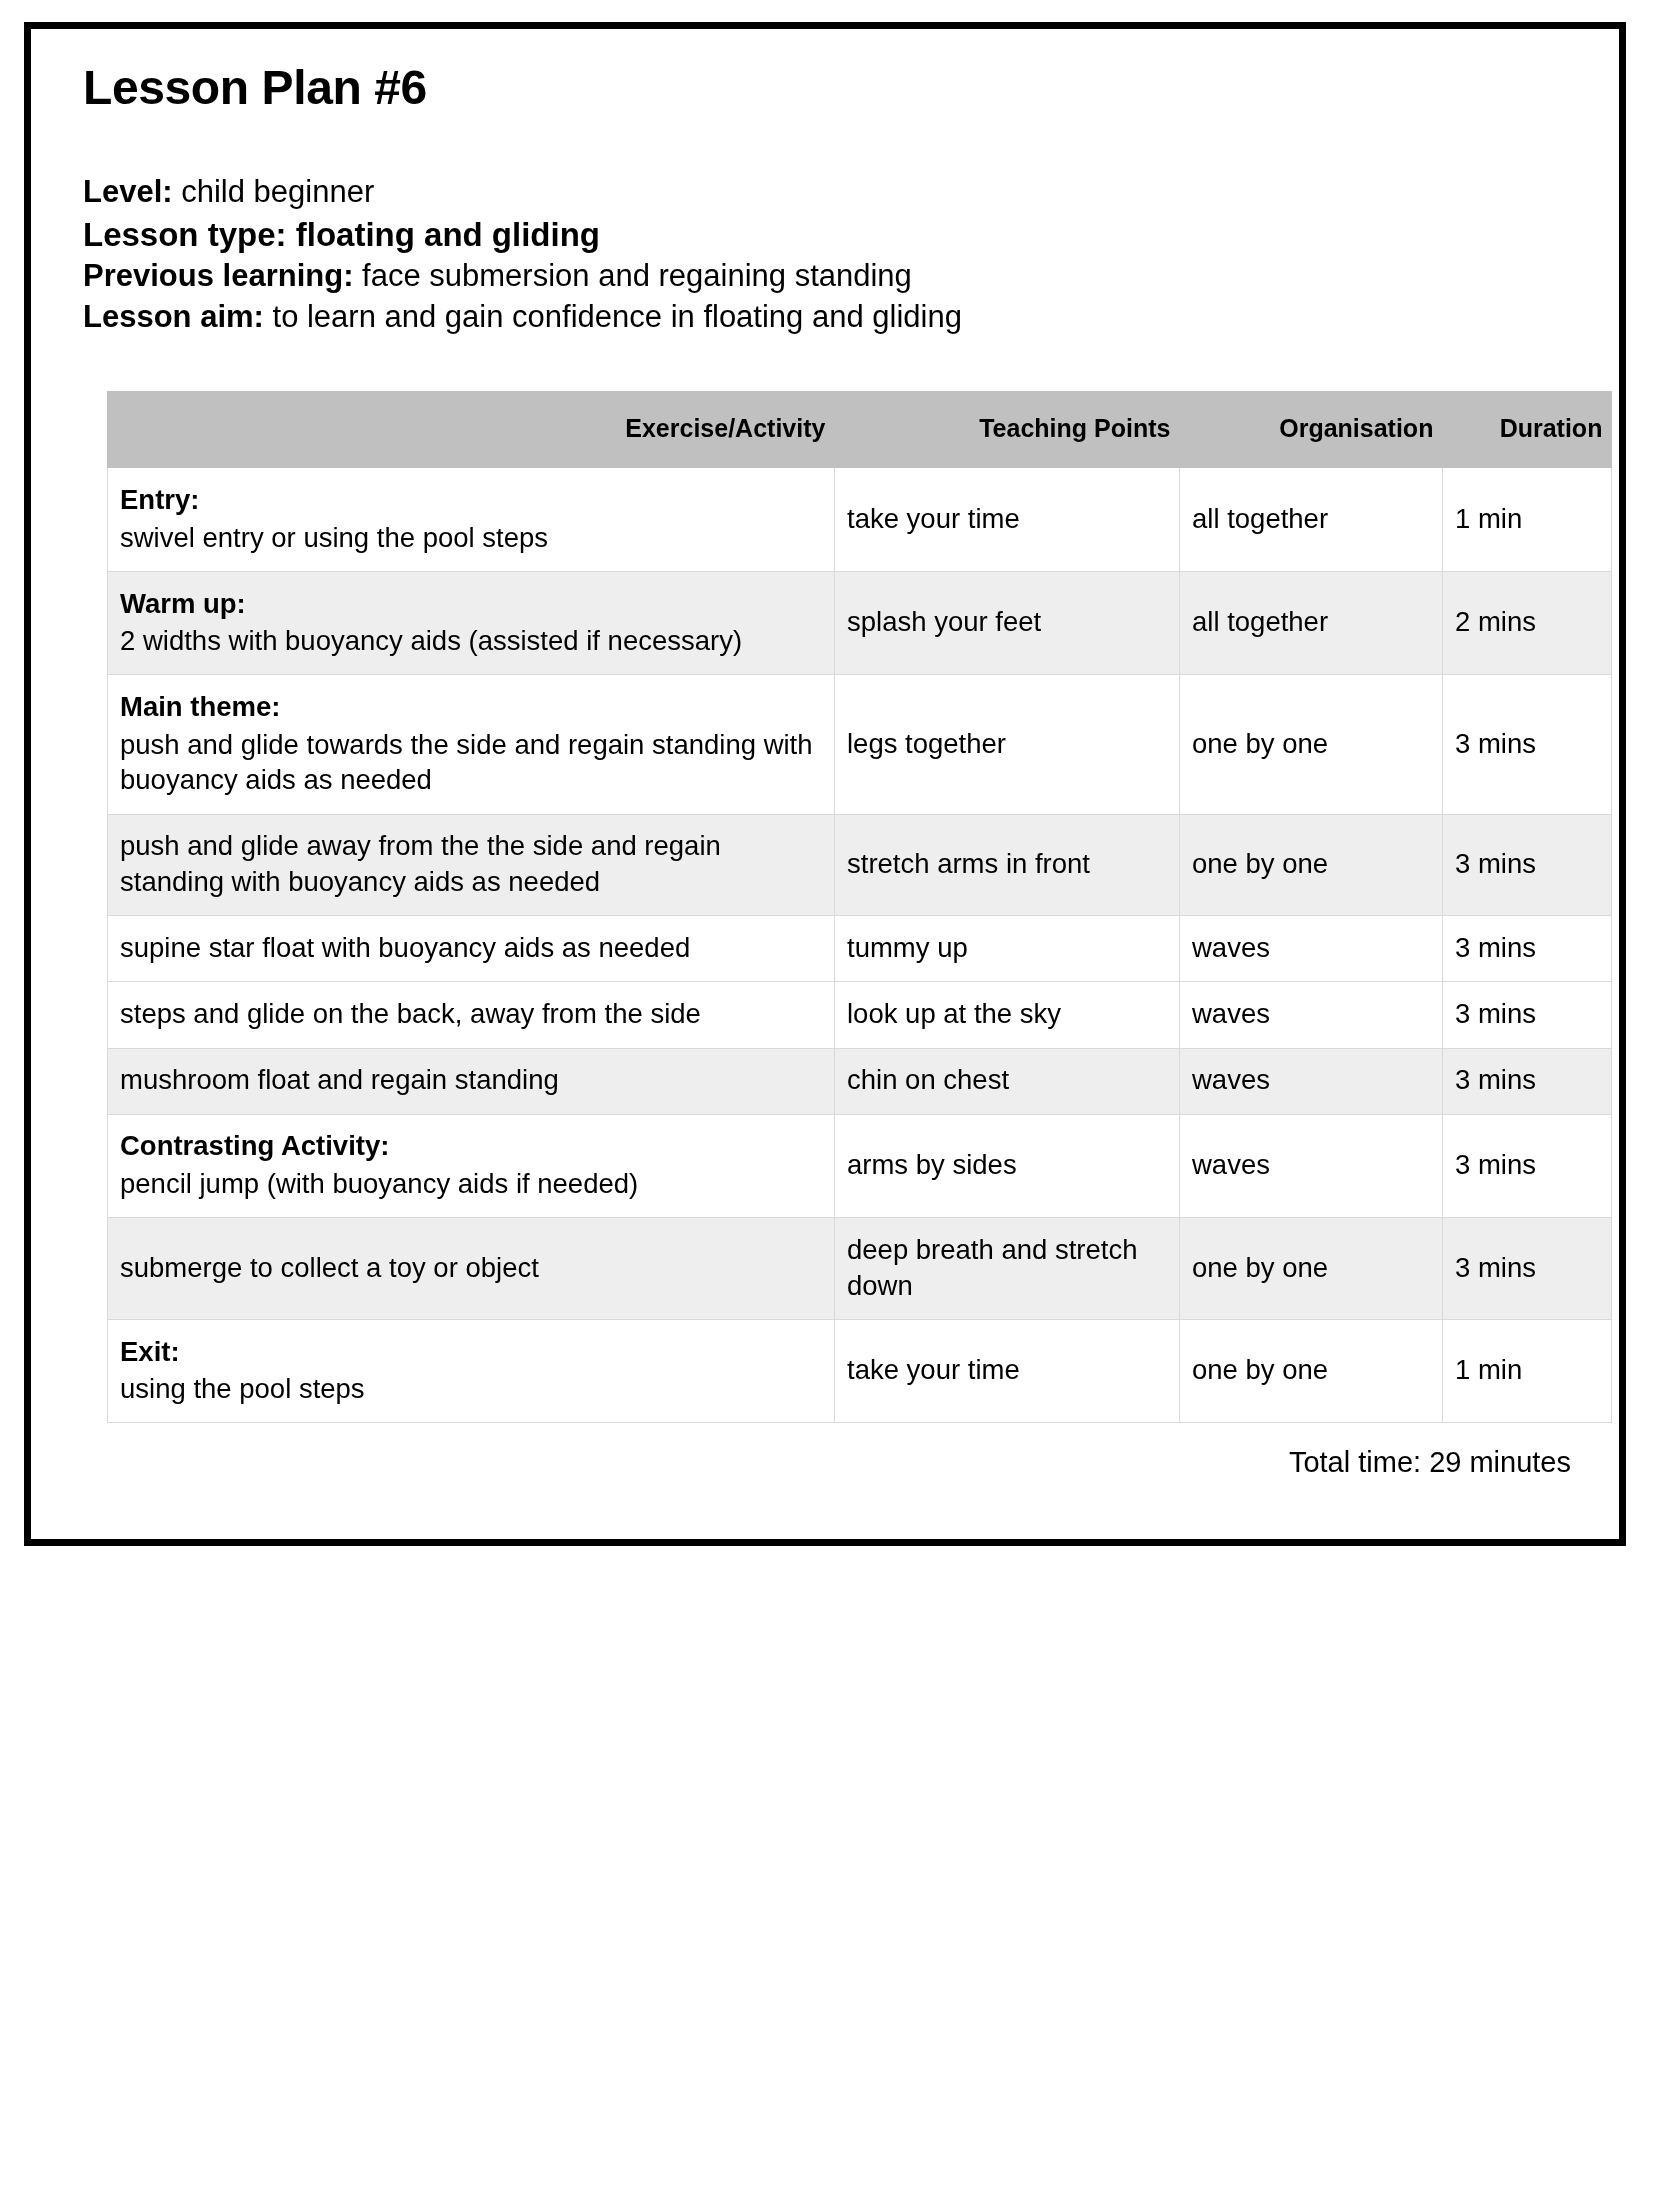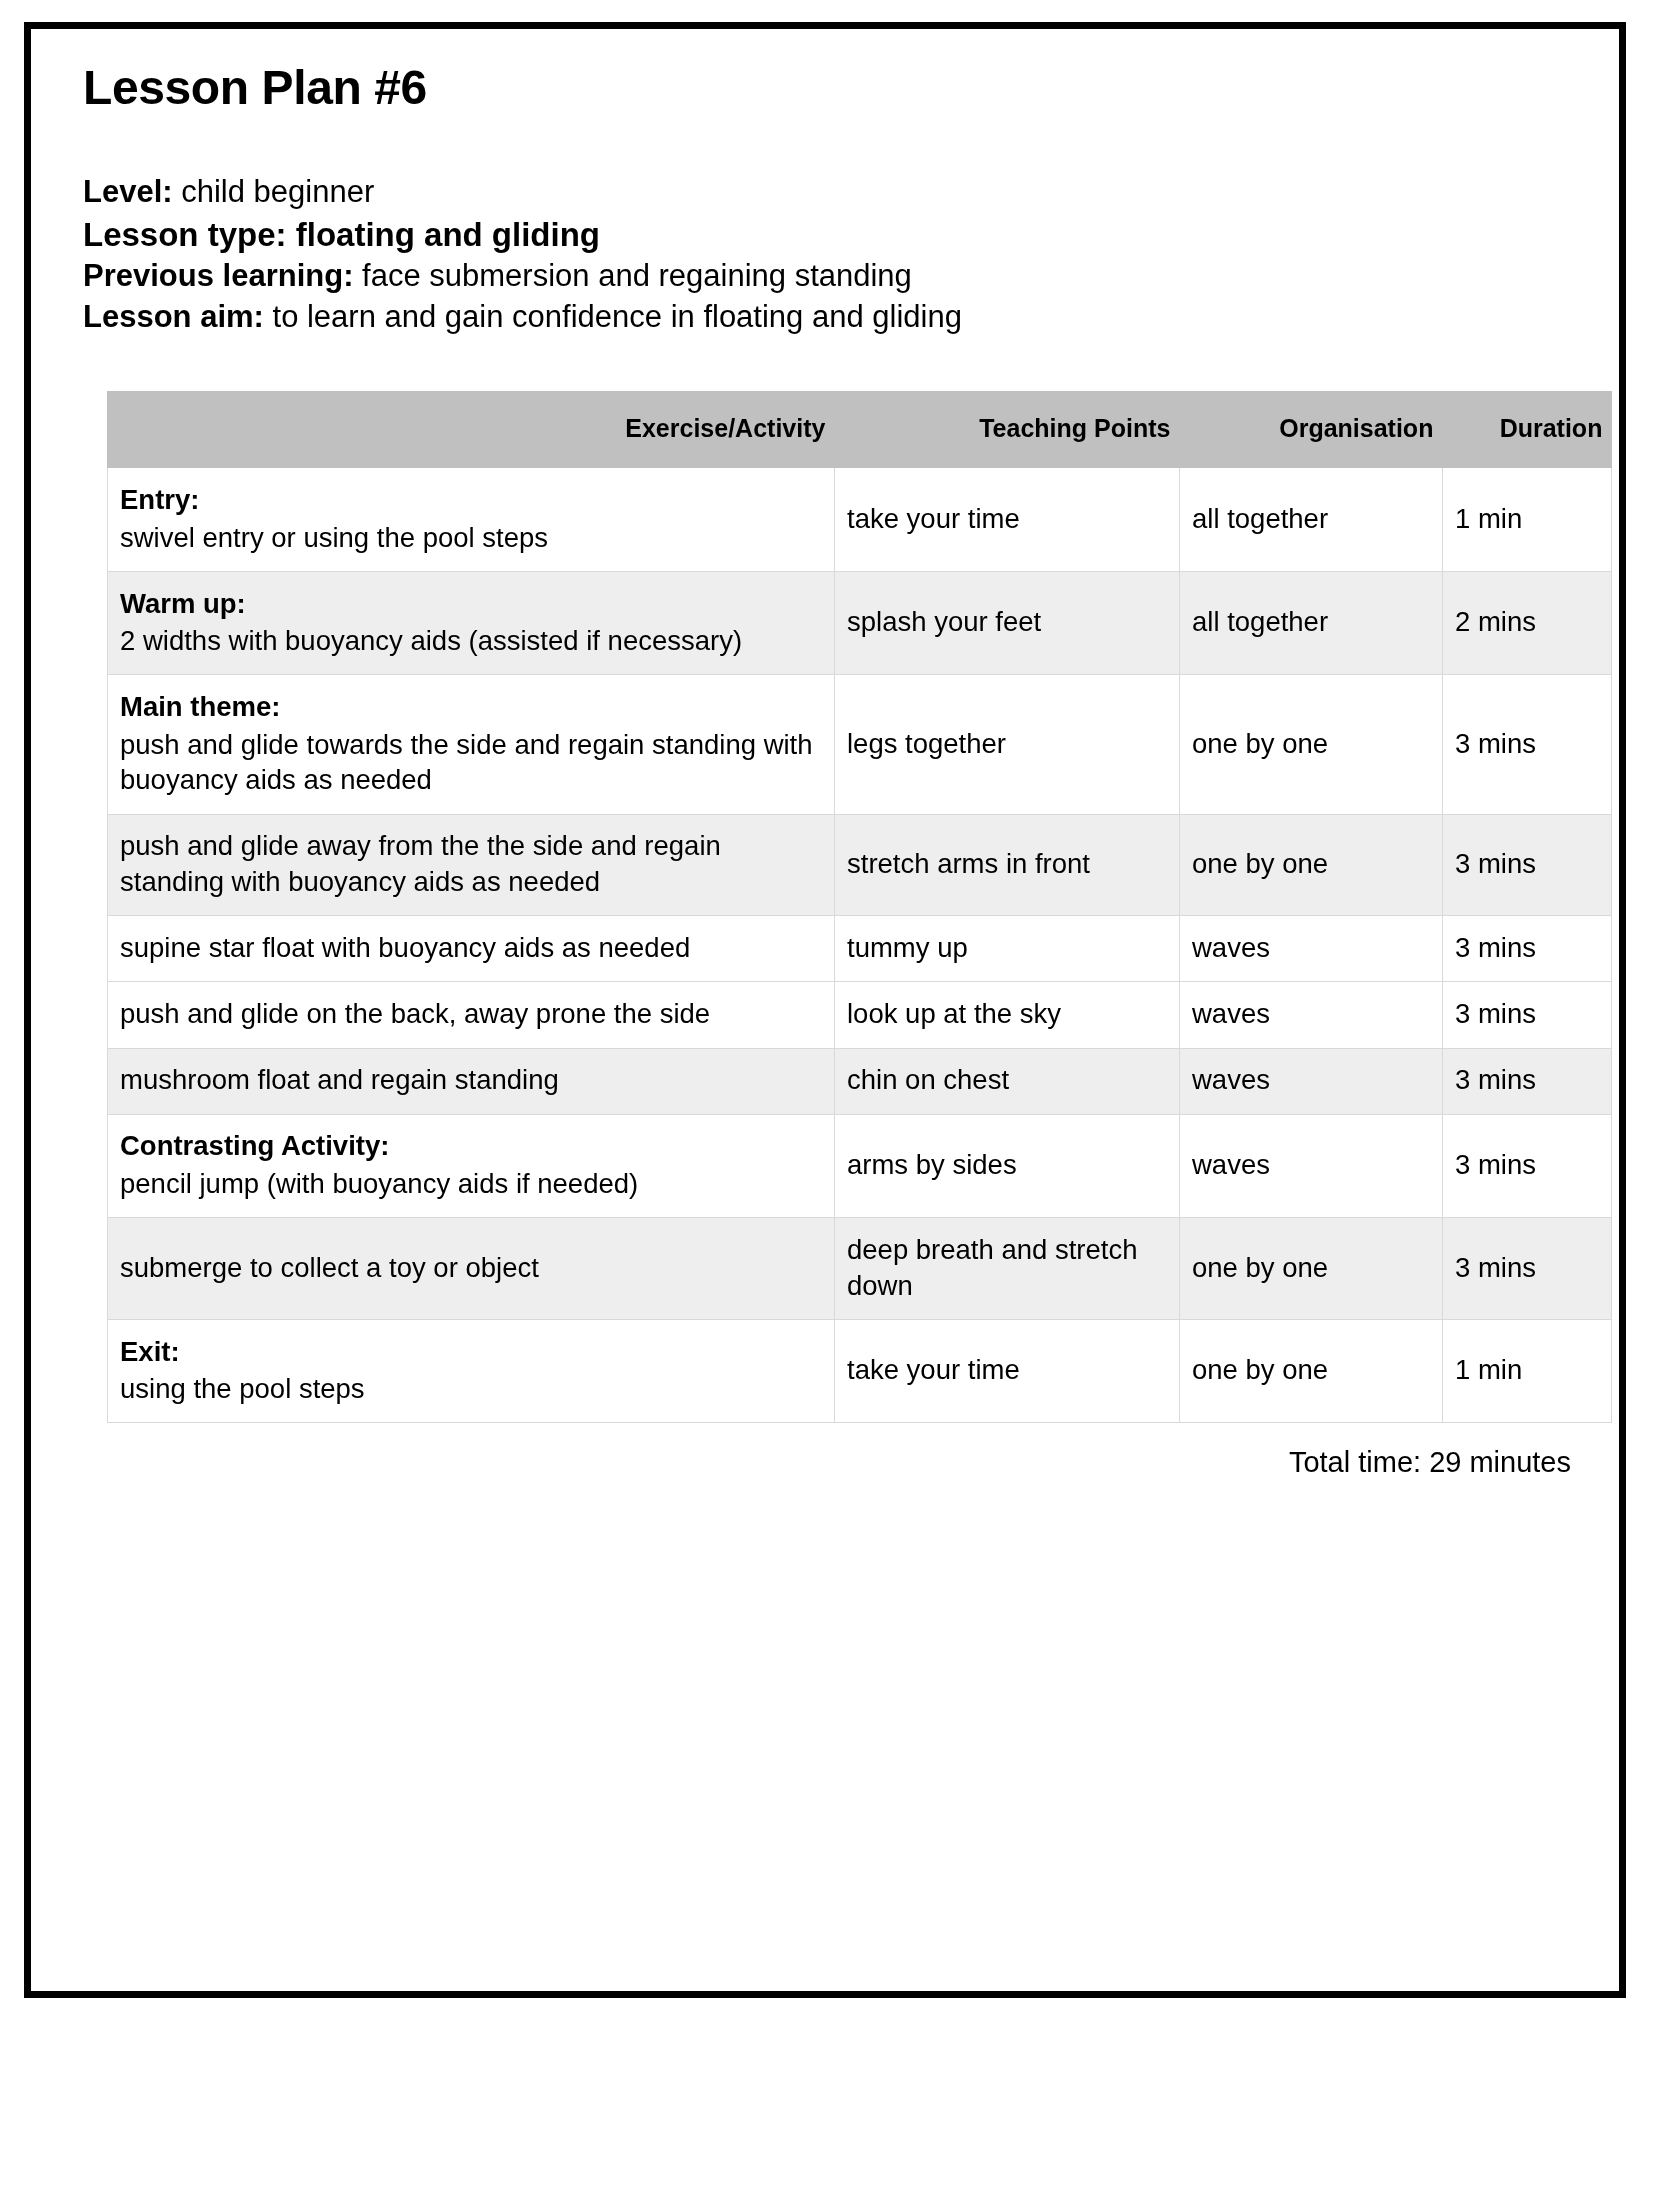--- a/index.html
+++ b/index.html
@@ -25,7 +25,7 @@
     left: 24px;
     top: 21.5px;
     width: 1602px;
-    height: 1976px;
+    height: 1524px;
     border: 7.7px solid #000000;
     box-sizing: border-box;
     background: #ffffff;

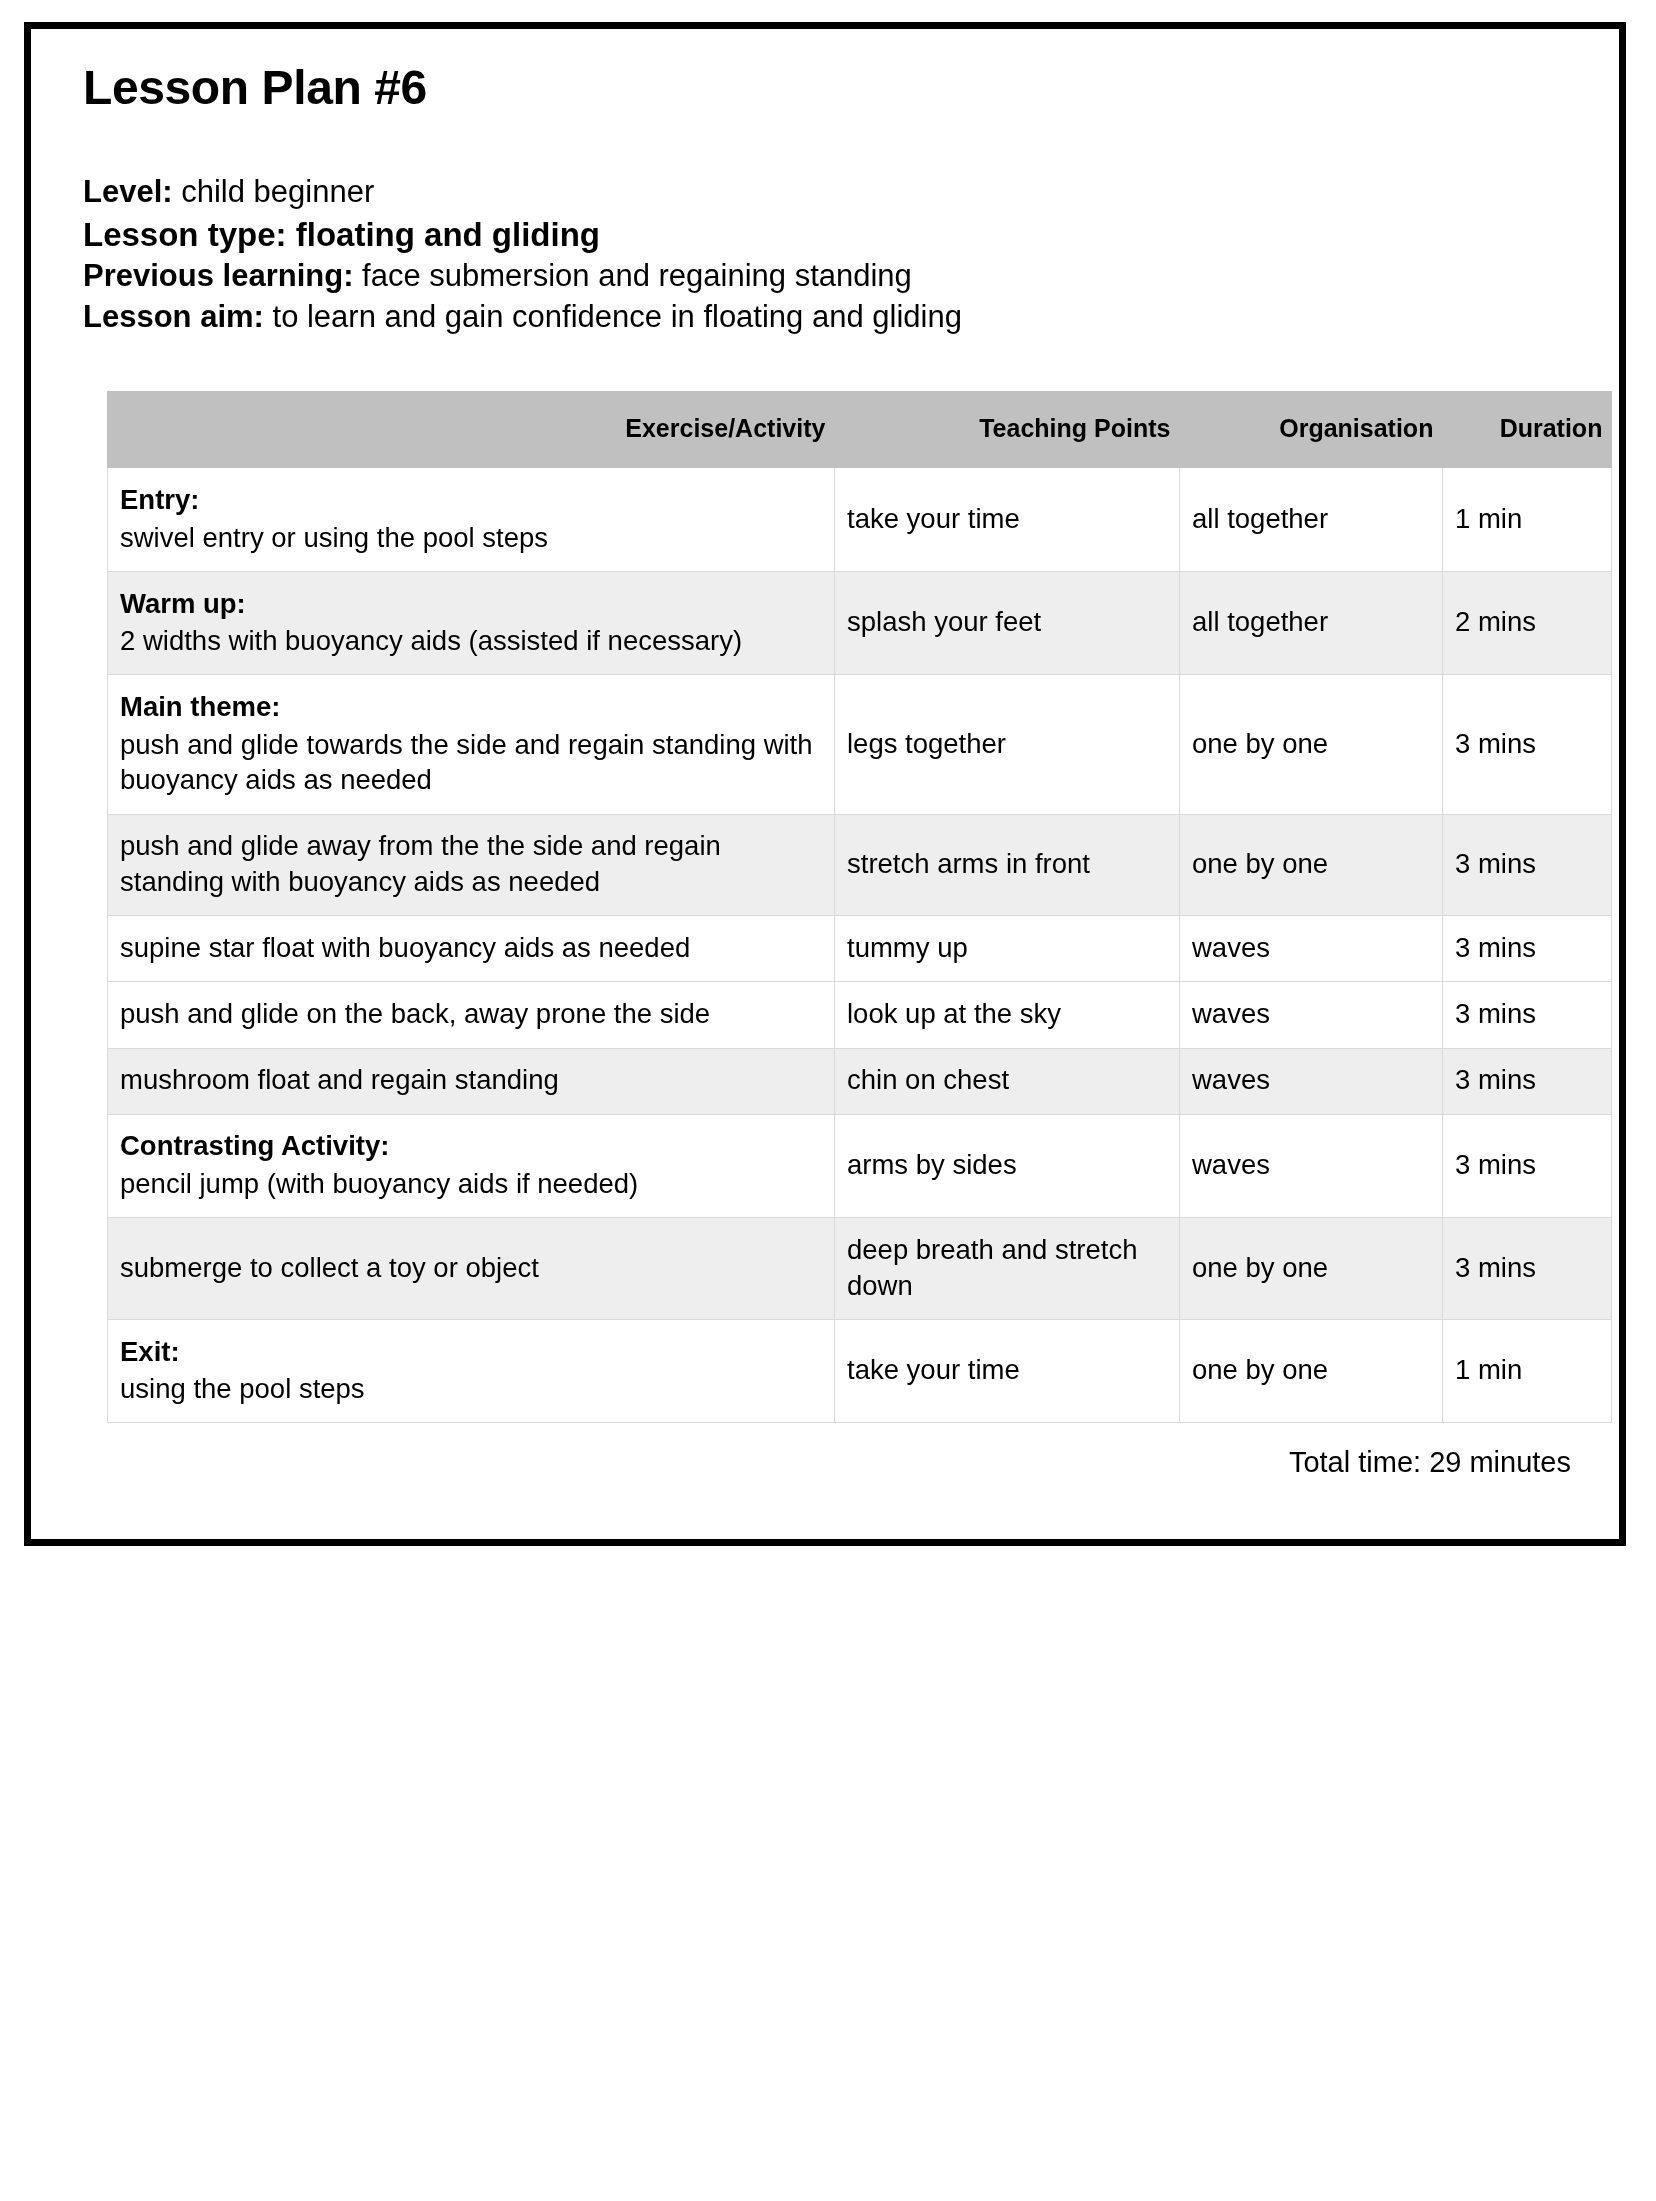--- a/index.html
+++ b/index.html
@@ -208,7 +208,7 @@
             </tr>
             <tr>
               <td class="activity">
-                <span class="cell-body">push and glide on the back, away prone the side</span>
+                <span class="cell-body">steps and glide on the back, away from the side</span>
               </td>
               <td>look up at the sky</td>
               <td>waves</td>

